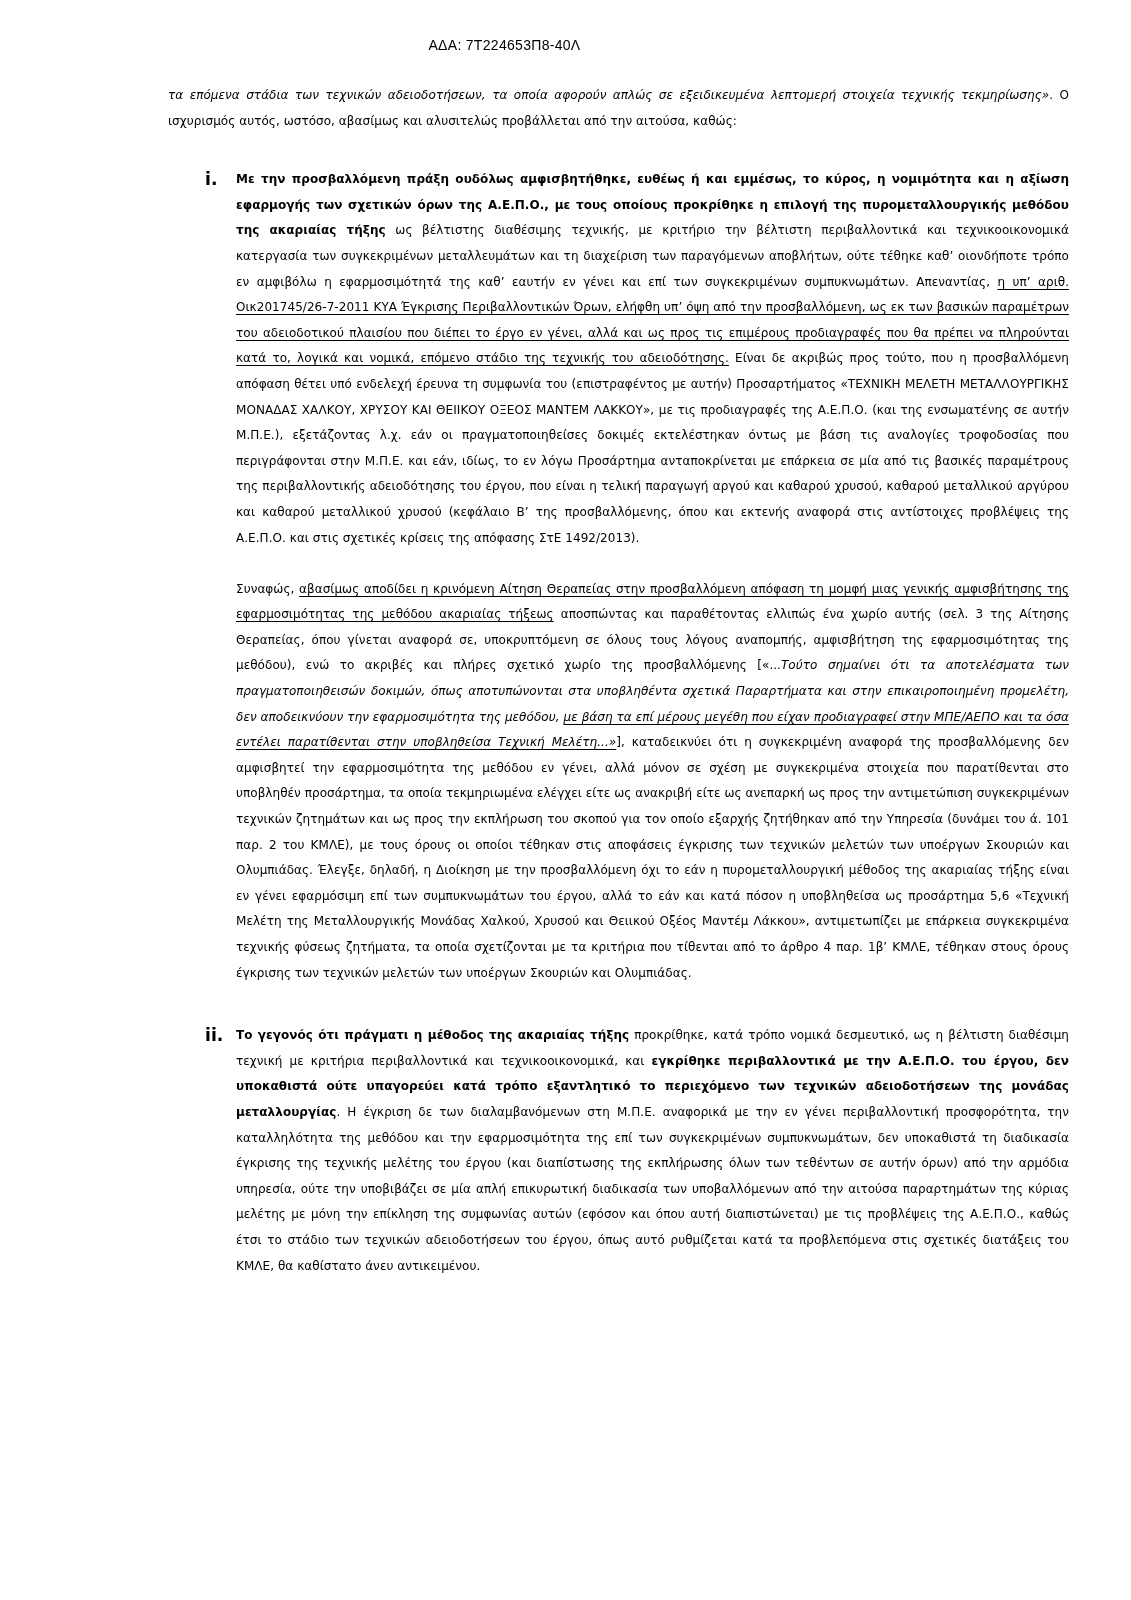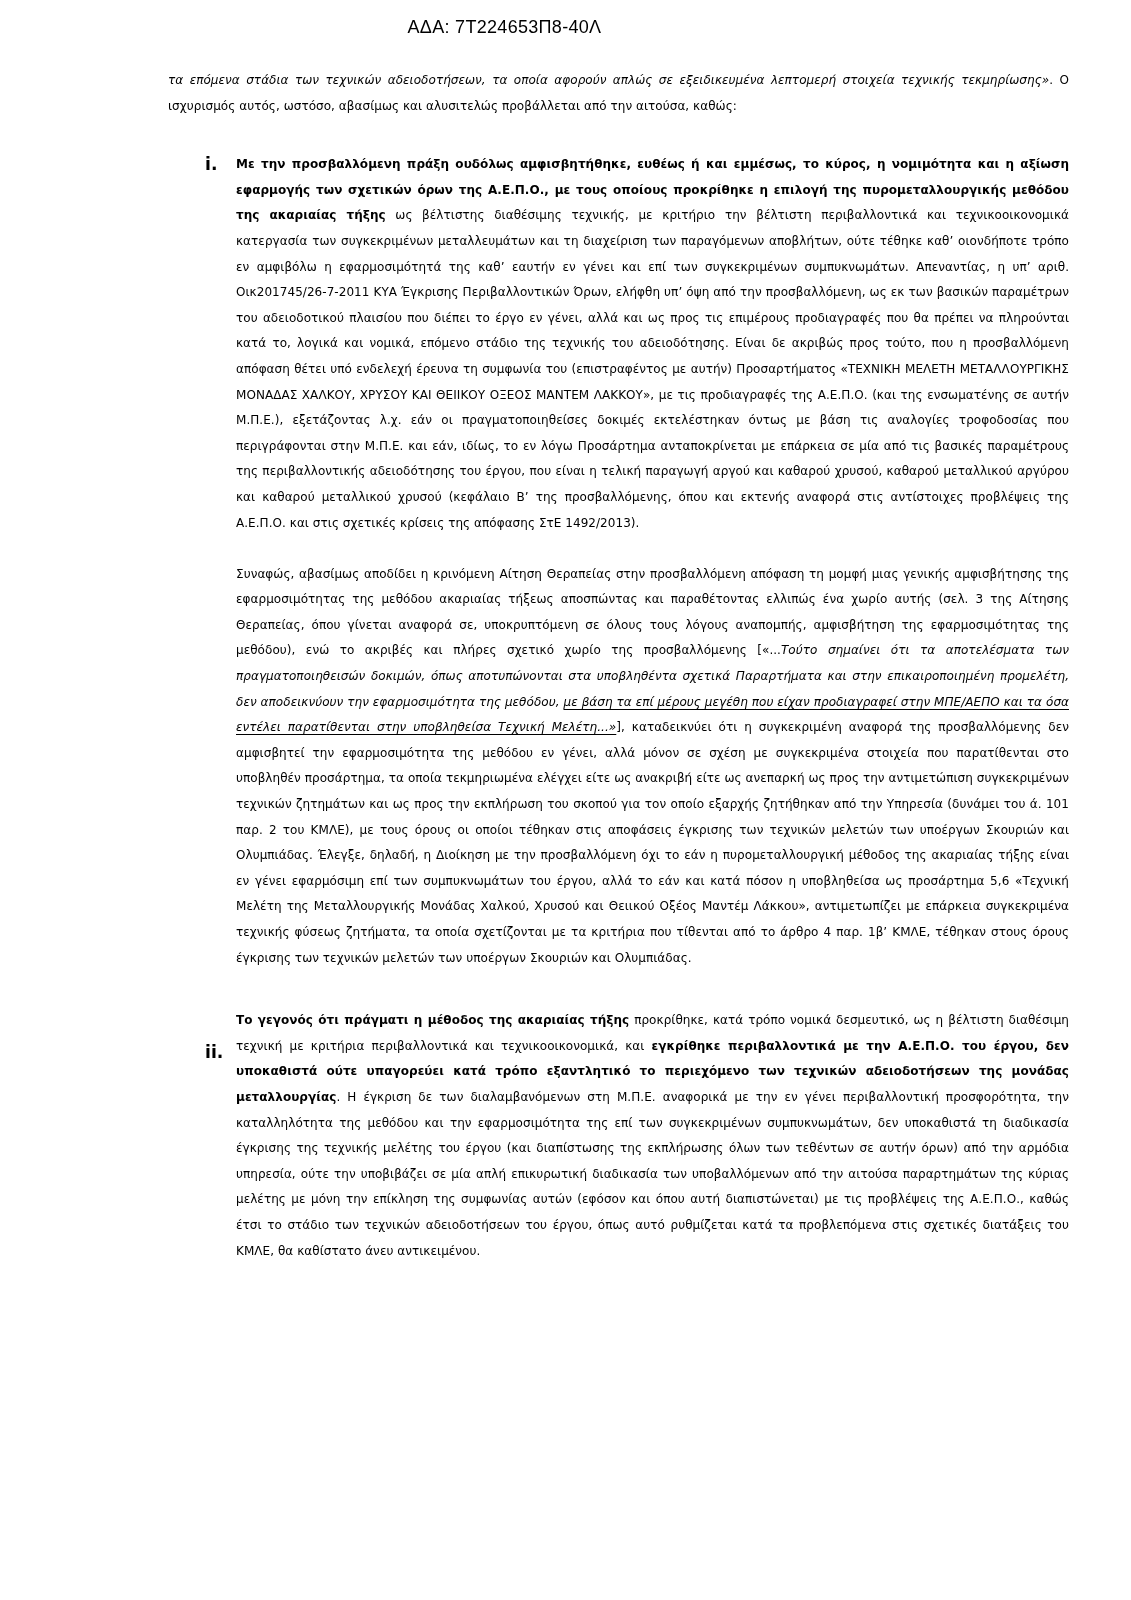--- a/index.html
+++ b/index.html
@@ -26,12 +26,13 @@
   
   .ada-header {
     font-family: "Liberation Sans", sans-serif;
-    font-size: 18px;
+    font-size: 14px;
     letter-spacing: 0.3px;
     text-align: center;
     padding-top: 17px;
     padding-right: 122px;
     white-space: nowrap;
+    margin-top: 20px;
   }
 
   

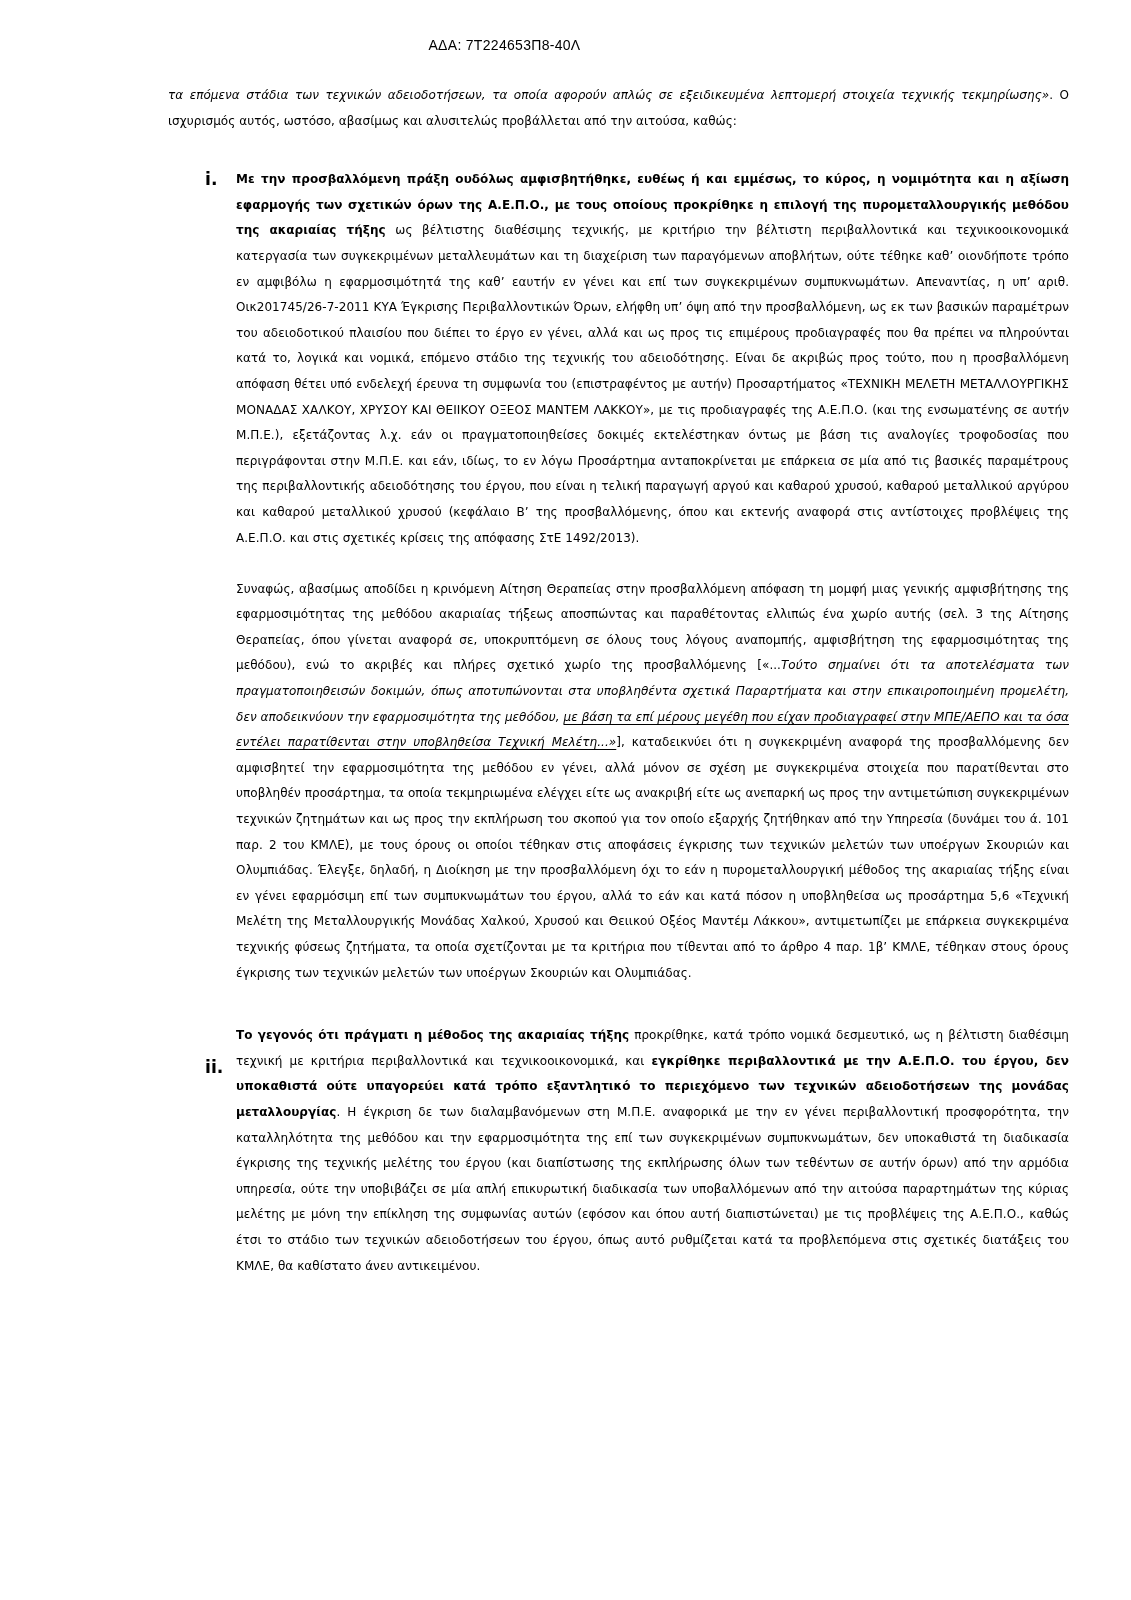--- a/index.html
+++ b/index.html
@@ -82,7 +82,7 @@
 
   b, .bold { font-weight: bold; }
   i, .ital { font-style: italic; }
-  .u  { text-underline-offset: 2.5px; }
+  .u  { text-decoration: underline; text-underline-offset: 2.5px; }
   .iu { font-style: italic; text-decoration: underline; text-underline-offset: 2.5px; }
 </style>
 </head>

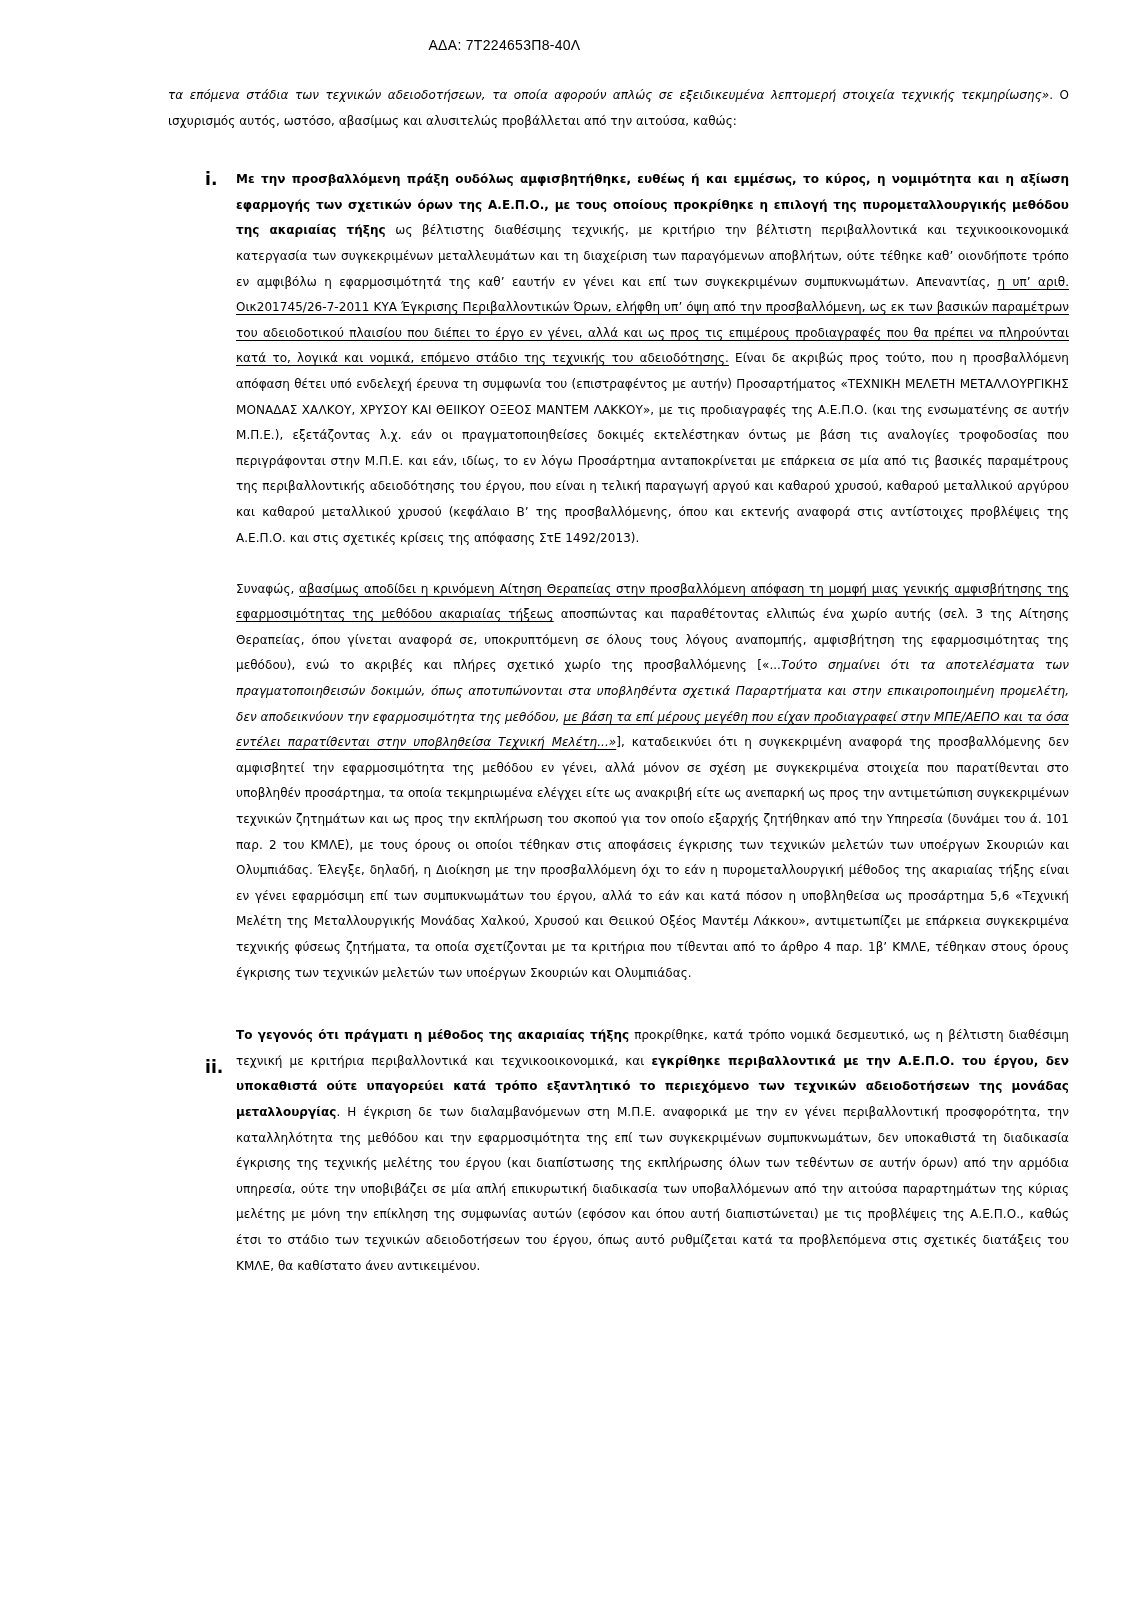--- a/index.html
+++ b/index.html
@@ -112,7 +112,7 @@
 
       <li class="item">
         <div class="gap-before-ii"></div>
-        <span class="marker" style="top:37px;margin-top:32px;">ii.</span>
+        <span class="marker" style="top:37px;">ii.</span>
 
         <p class="block"><b>Το γεγονός ότι πράγματι η μέθοδος της ακαριαίας τήξης</b><span> προκρίθηκε, κατά τρόπο νομικά δεσμευτικό, ως η βέλτιστη διαθέσιμη τεχνική με κριτήρια περιβαλλοντικά και τεχνικοοικονομικά, και </span><b>εγκρίθηκε περιβαλλοντικά με την Α.Ε.Π.Ο. του έργου, δεν υποκαθιστά ούτε υπαγορεύει κατά τρόπο εξαντλητικό το περιεχόμενο των τεχνικών αδειοδοτήσεων της μονάδας μεταλλουργίας</b><span>. Η έγκριση δε των διαλαμβανόμενων στη Μ.Π.Ε. αναφορικά με την εν γένει περιβαλλοντική προσφορότητα, την καταλληλότητα της μεθόδου και την εφαρμοσιμότητα της επί των συγκεκριμένων συμπυκνωμάτων, δεν υποκαθιστά τη διαδικασία έγκρισης της τεχνικής μελέτης του έργου (και διαπίστωσης της εκπλήρωσης όλων των τεθέντων σε αυτήν όρων) από την αρμόδια υπηρεσία, ούτε την υποβιβάζει σε μία απλή επικυρωτική διαδικασία των υποβαλλόμενων από την αιτούσα παραρτημάτων της κύριας μελέτης με μόνη την επίκληση της συμφωνίας αυτών (εφόσον και όπου αυτή διαπιστώνεται) με τις προβλέψεις της Α.Ε.Π.Ο., καθώς έτσι το στάδιο των τεχνικών αδειοδοτήσεων του έργου, όπως αυτό ρυθμίζεται κατά τα προβλεπόμενα στις σχετικές διατάξεις του ΚΜΛΕ, θα καθίστατο άνευ αντικειμένου.</span></p>
       </li>

